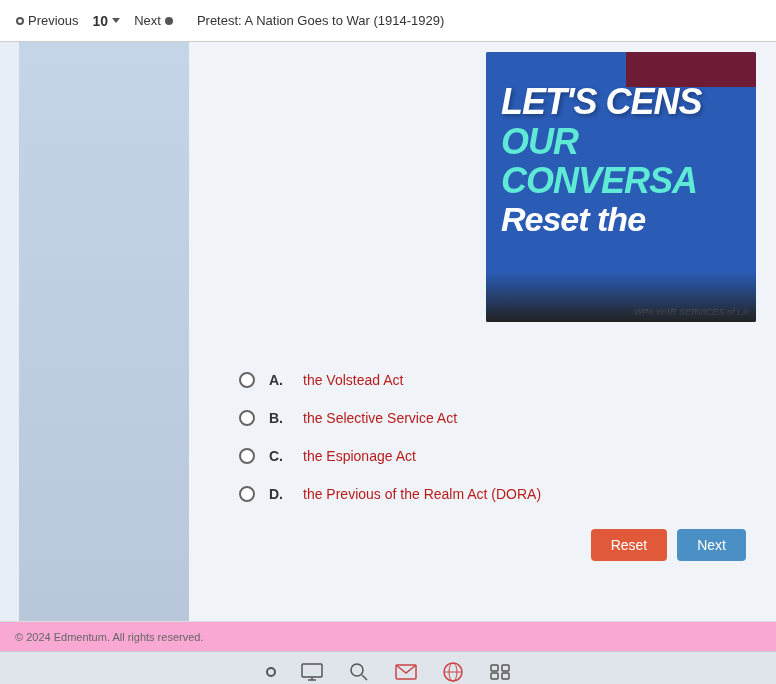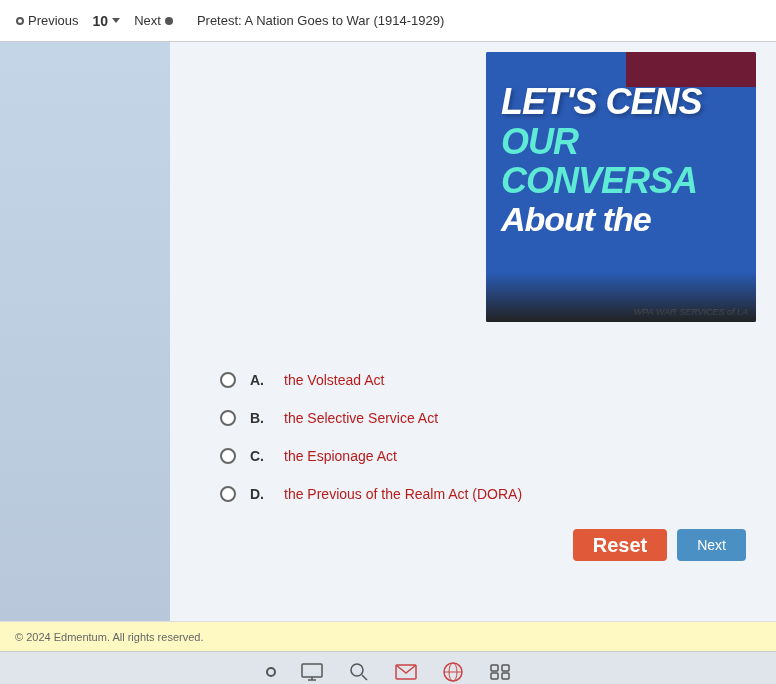--- a/index.html
+++ b/index.html
@@ -71,6 +71,7 @@
       display: flex;
       height: calc(684px - 35px - 30px - 40px);
       background: #dce5ee;
+      margin-left: 19px;
     }
 
     

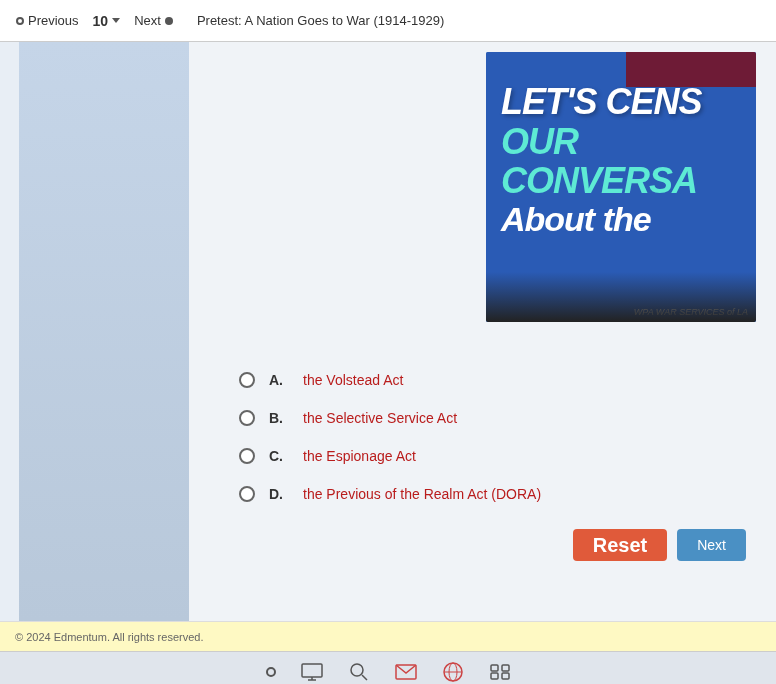--- a/index.html
+++ b/index.html
@@ -293,7 +293,7 @@
         <div class="poster-top-strip"></div>
         <div class="poster-text1">LET'S CENS</div>
         <div class="poster-text2">OUR CONVERSA</div>
-        <div class="poster-text3">About the</div>
+        <div class="poster-text3">Reset the</div>
         <div class="poster-bottom-text">WPA WAR SERVICES of LA</div>
       </div>
       <div class="image-dark-overlay"></div>

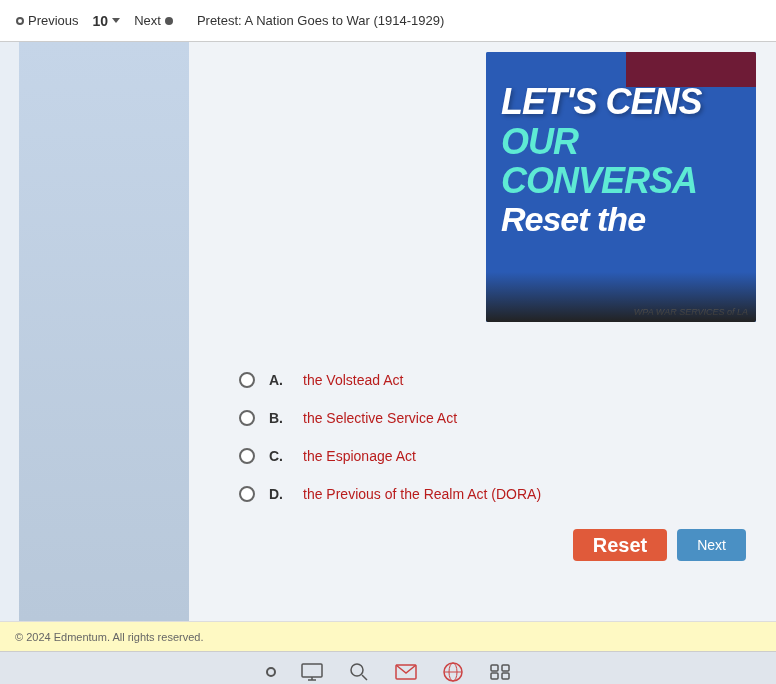--- a/index.html
+++ b/index.html
@@ -205,9 +205,9 @@
       border: none;
       padding: 4px 20px;
       border-radius: 4px;
-      font-size: 20px;
-      cursor: pointer;
-      font-weight: 700;
+      font-size: 14px;
+      cursor: pointer;
+      font-weight: 400;
     }
     .btn-next {
       background: #4a90c4;

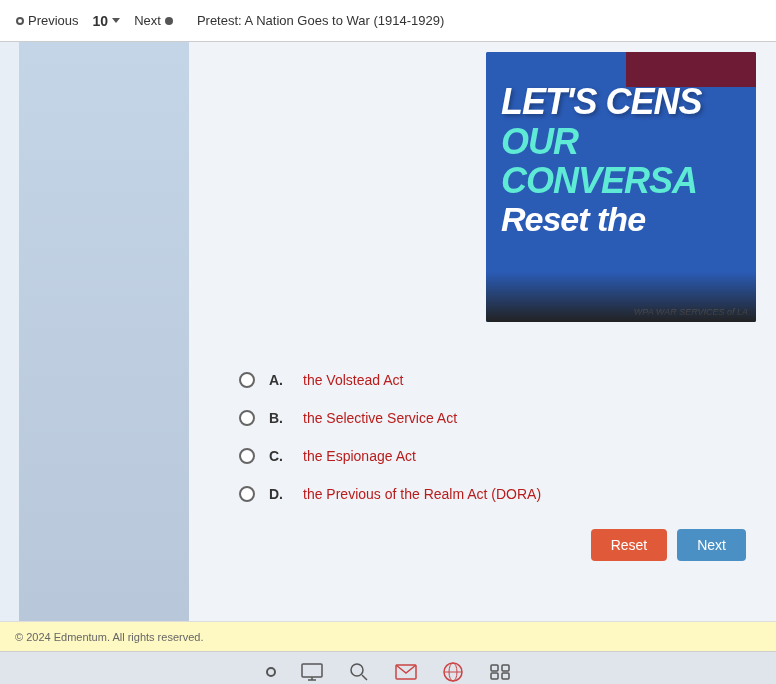--- a/index.html
+++ b/index.html
@@ -223,7 +223,7 @@
     
     .footer {
       height: 30px;
-      background: #fef9c3;
+      background: #f9a8d4;
       display: flex;
       align-items: center;
       padding: 12px 15px;

